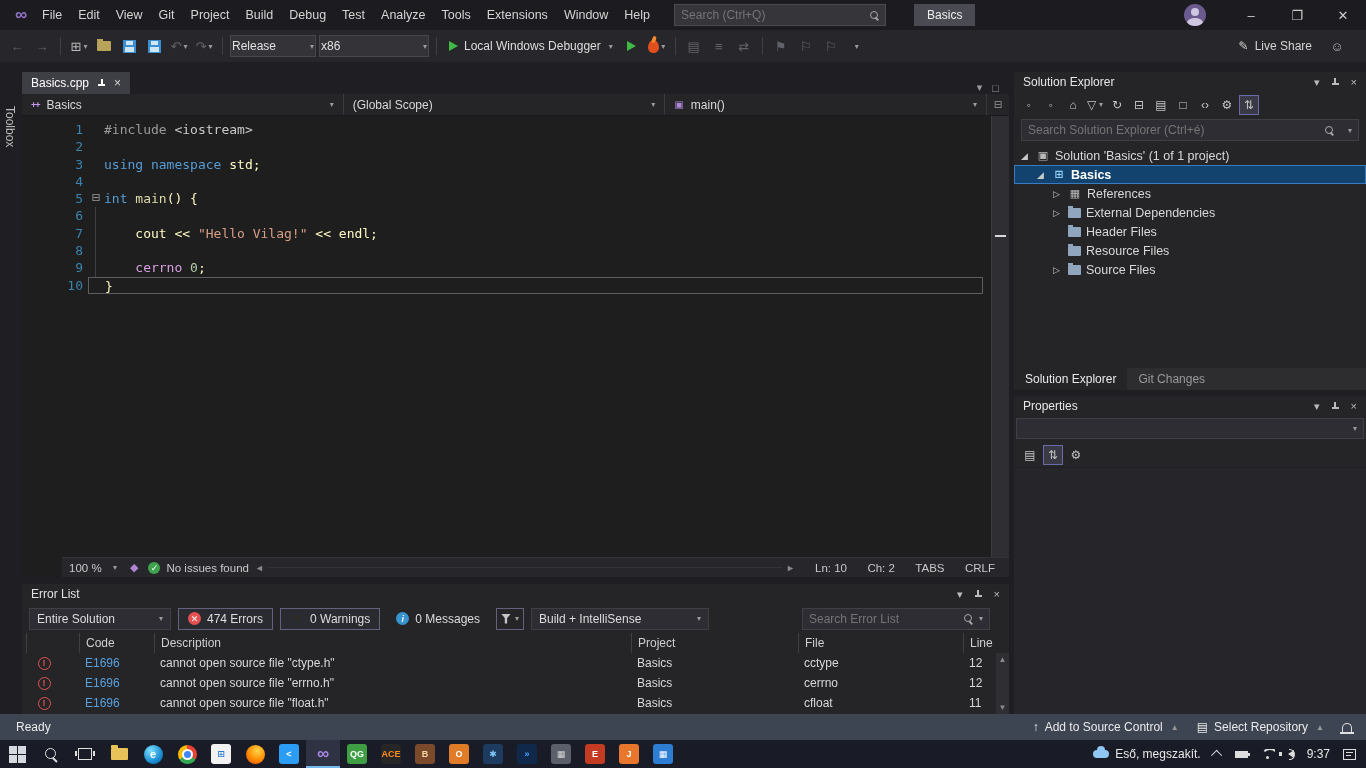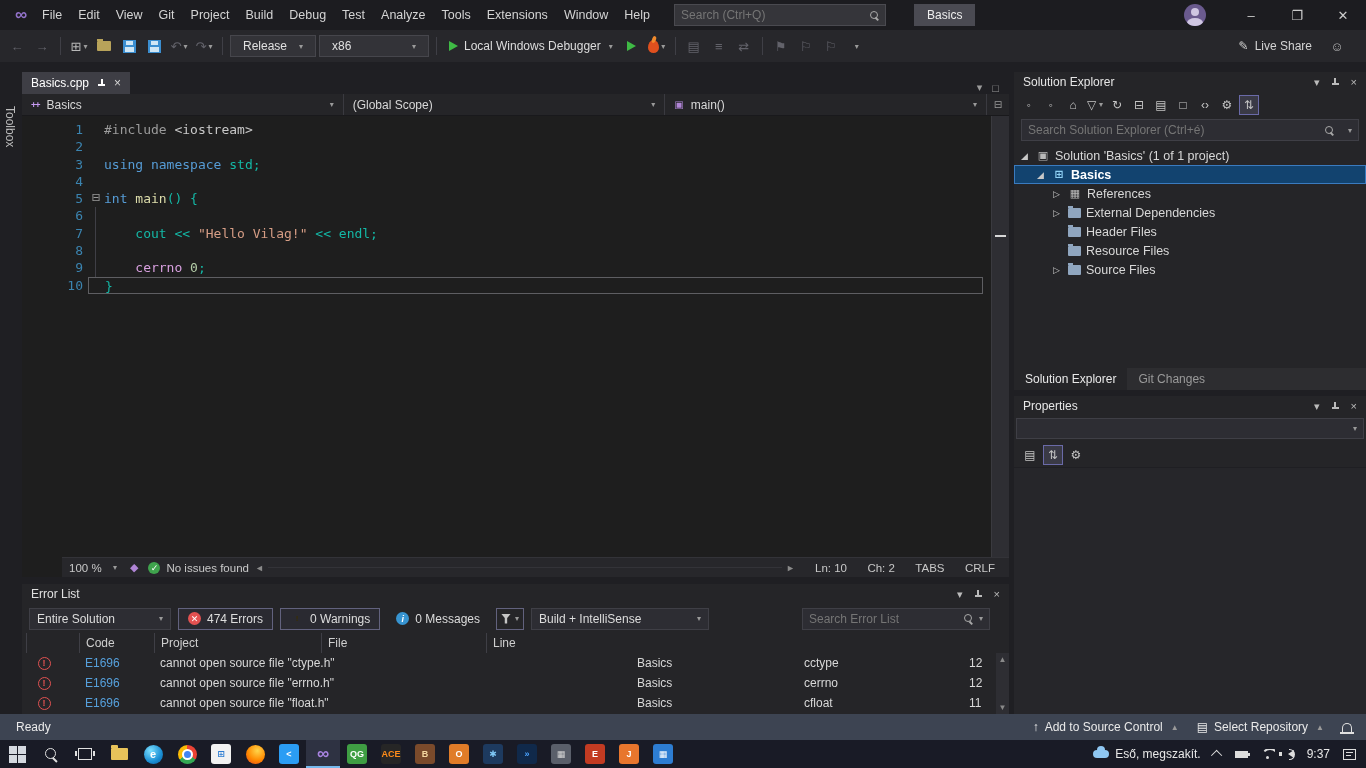--- a/index.html
+++ b/index.html
@@ -26,7 +26,7 @@
 .ti.dis{color:#62626a;}
 .caret{font-size:8px;color:#9a9a9a;margin-left:2px;}
 .sep{width:1px;height:18px;background:#3f3f46;margin:0 4px;flex:none;}
-.dd{height:22px;background:#333338;border:1px solid #46464c;display:flex;align-items:center;padding:0 12px;font-size:12px;color:#e0e0e0;}
+.dd{height:22px;background:#333338;border:1px solid #46464c;display:flex;align-items:center;padding:0 1px;font-size:12px;color:#e0e0e0;}
 .dd .caret{margin-left:auto;padding-left:8px;}
 .dd.release{width:86px;}
 .dd.platform{width:110px;}

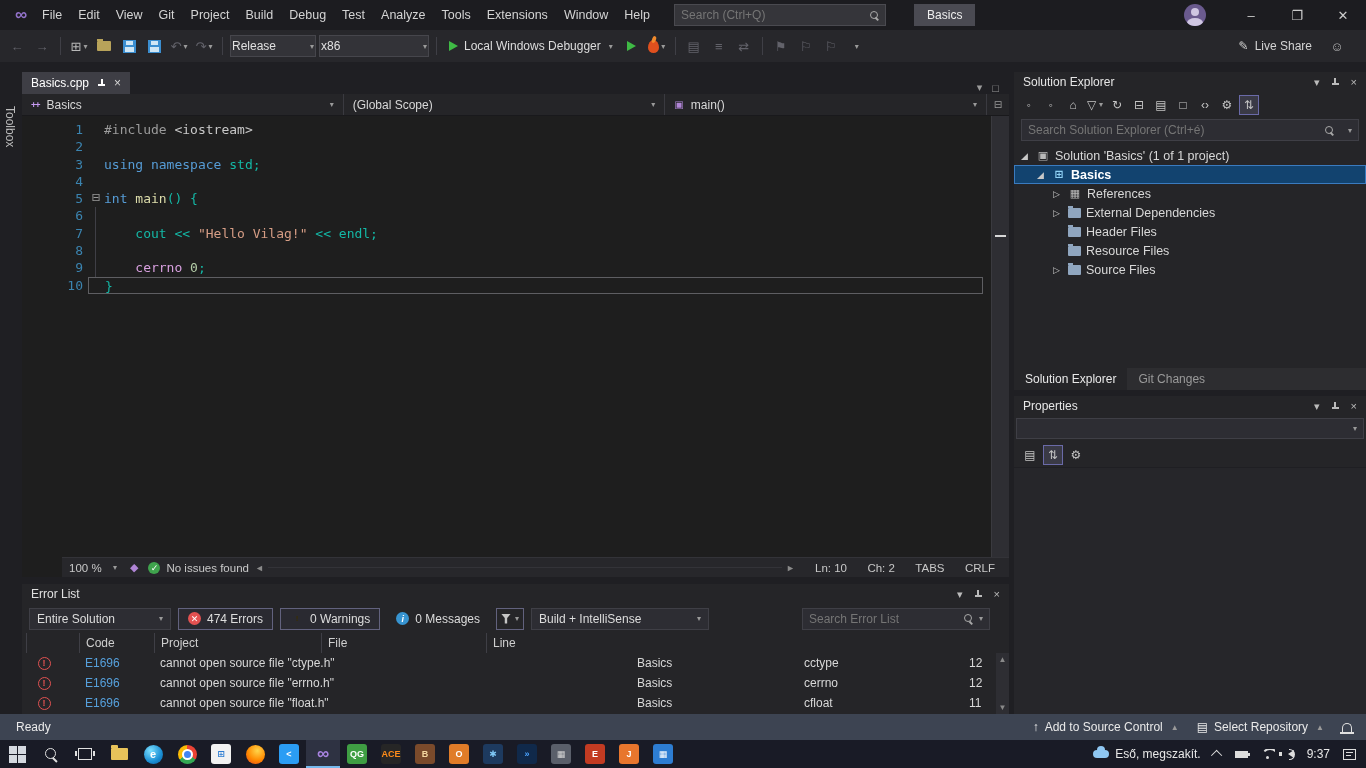--- a/index.html
+++ b/index.html
@@ -74,7 +74,7 @@
 .fold.guide::before{content:"";position:absolute;left:7px;top:0;bottom:0;width:1px;background:#3f3f46;}
 .code-text{white-space:pre;}
 .c-kw{color:#569cd6;}.c-pp{color:#9b9b9b;}.c-inc{color:#c8c8c8;}.c-str{color:#d69d85;}
-.c-num{color:#b5cea8;}.c-ctrl{color:#d8a0df;}.c-fn{color:#dcdcaa;}.c-pl{color:#14b8a6;}
+.c-num{color:#b5cea8;}.c-ctrl{color:#d8a0df;}.c-fn{color:#dcdcaa;}.c-pl{color:#fef9c3;}
 .vscroll{position:absolute;right:0;top:0;bottom:0;width:18px;background:#2e2e33;border-left:1px solid #3a3a3f;}
 .vscroll .mark{position:absolute;left:3px;right:3px;top:119px;height:2px;background:#d8d8d8;}
 

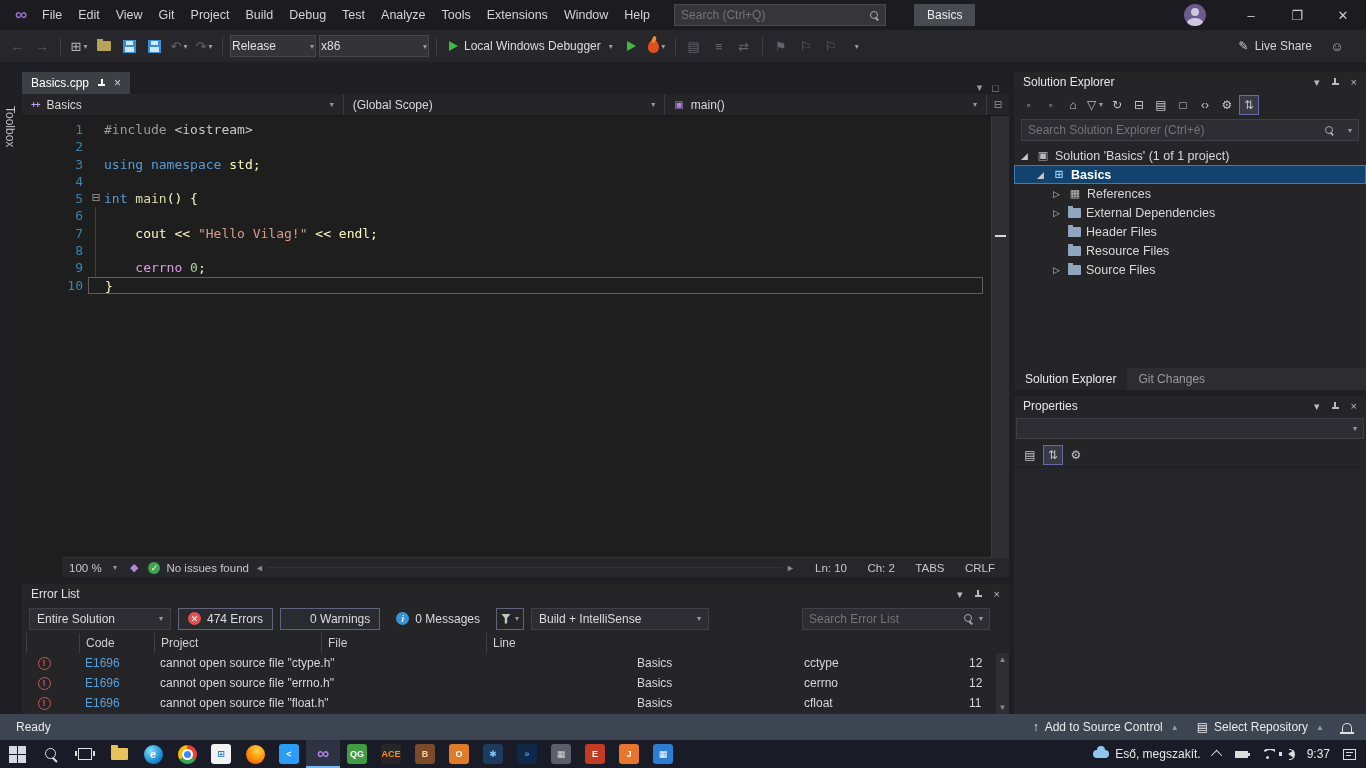--- a/index.html
+++ b/index.html
@@ -471,6 +471,7 @@
         <div class="el-row head">
           <span class="cell c-ico"></span>
           <span class="cell c-code">Code</span>
+          <span class="cell c-desc">Description</span>
           <span class="cell c-proj">Project</span>
           <span class="cell c-file">File</span>
           <span class="cell c-line">Line</span>

